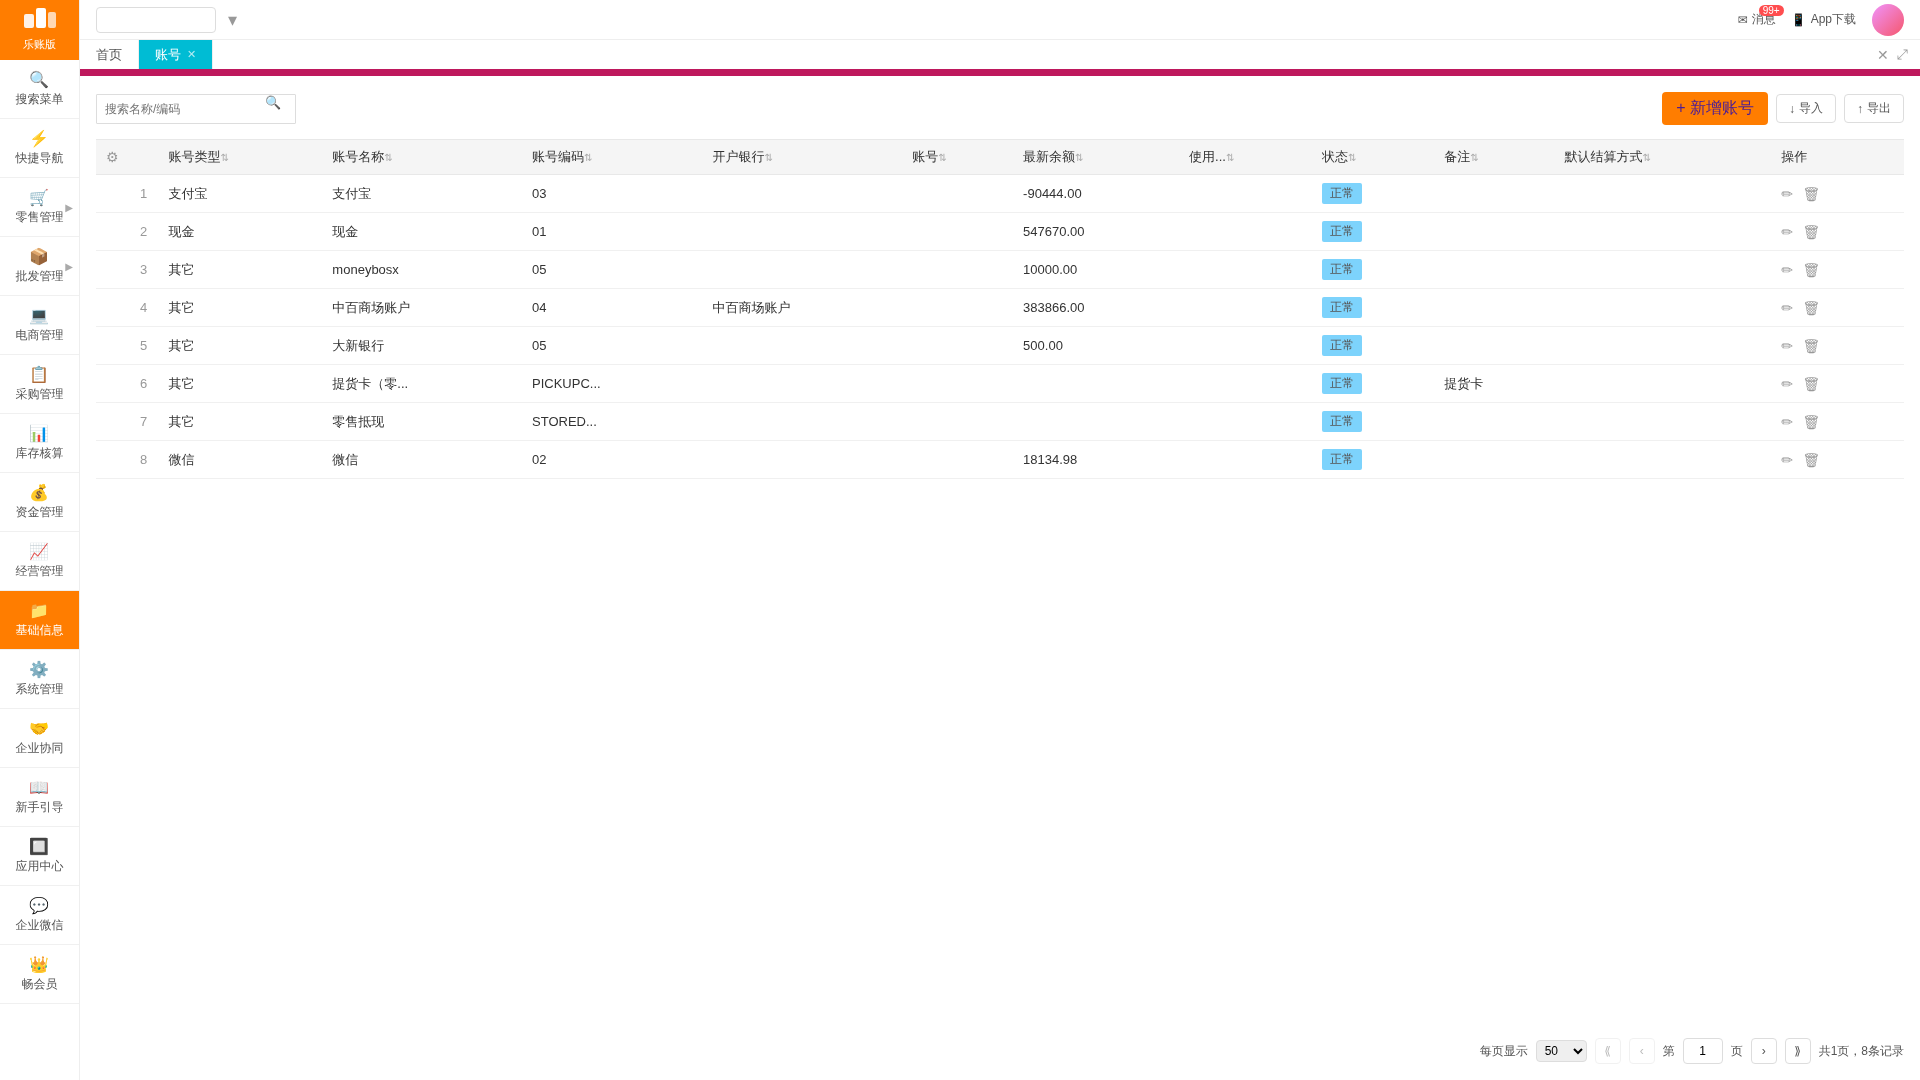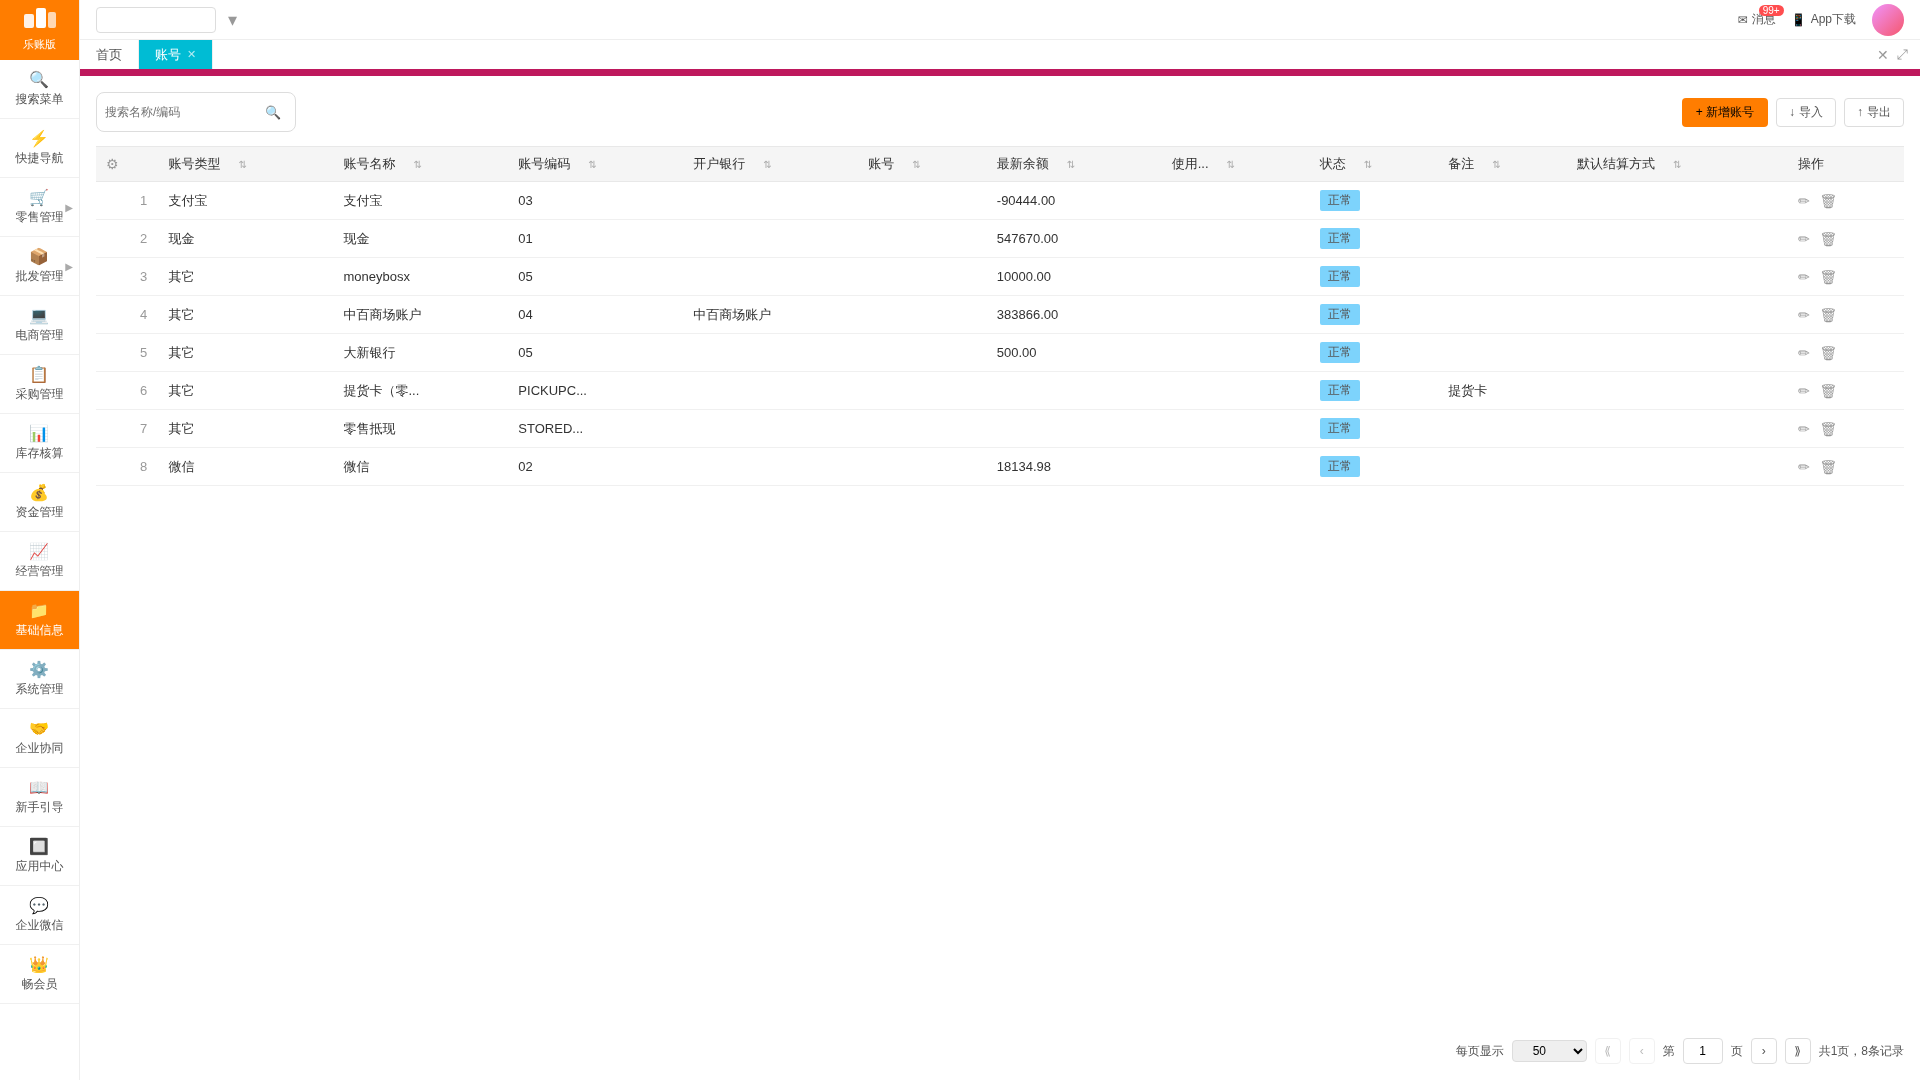--- a/index.html
+++ b/index.html
@@ -187,11 +187,10 @@
     }
     .search-input-wrap {
       display: flex;
-      align-items: center;
       border: 1px solid #ddd;
-      border-radius: 8px;
+      border-radius: 1px;
       padding: 0 8px;
-      height: 40px;
+      height: 30px;
       width: 200px;
       background: #fff;
     }

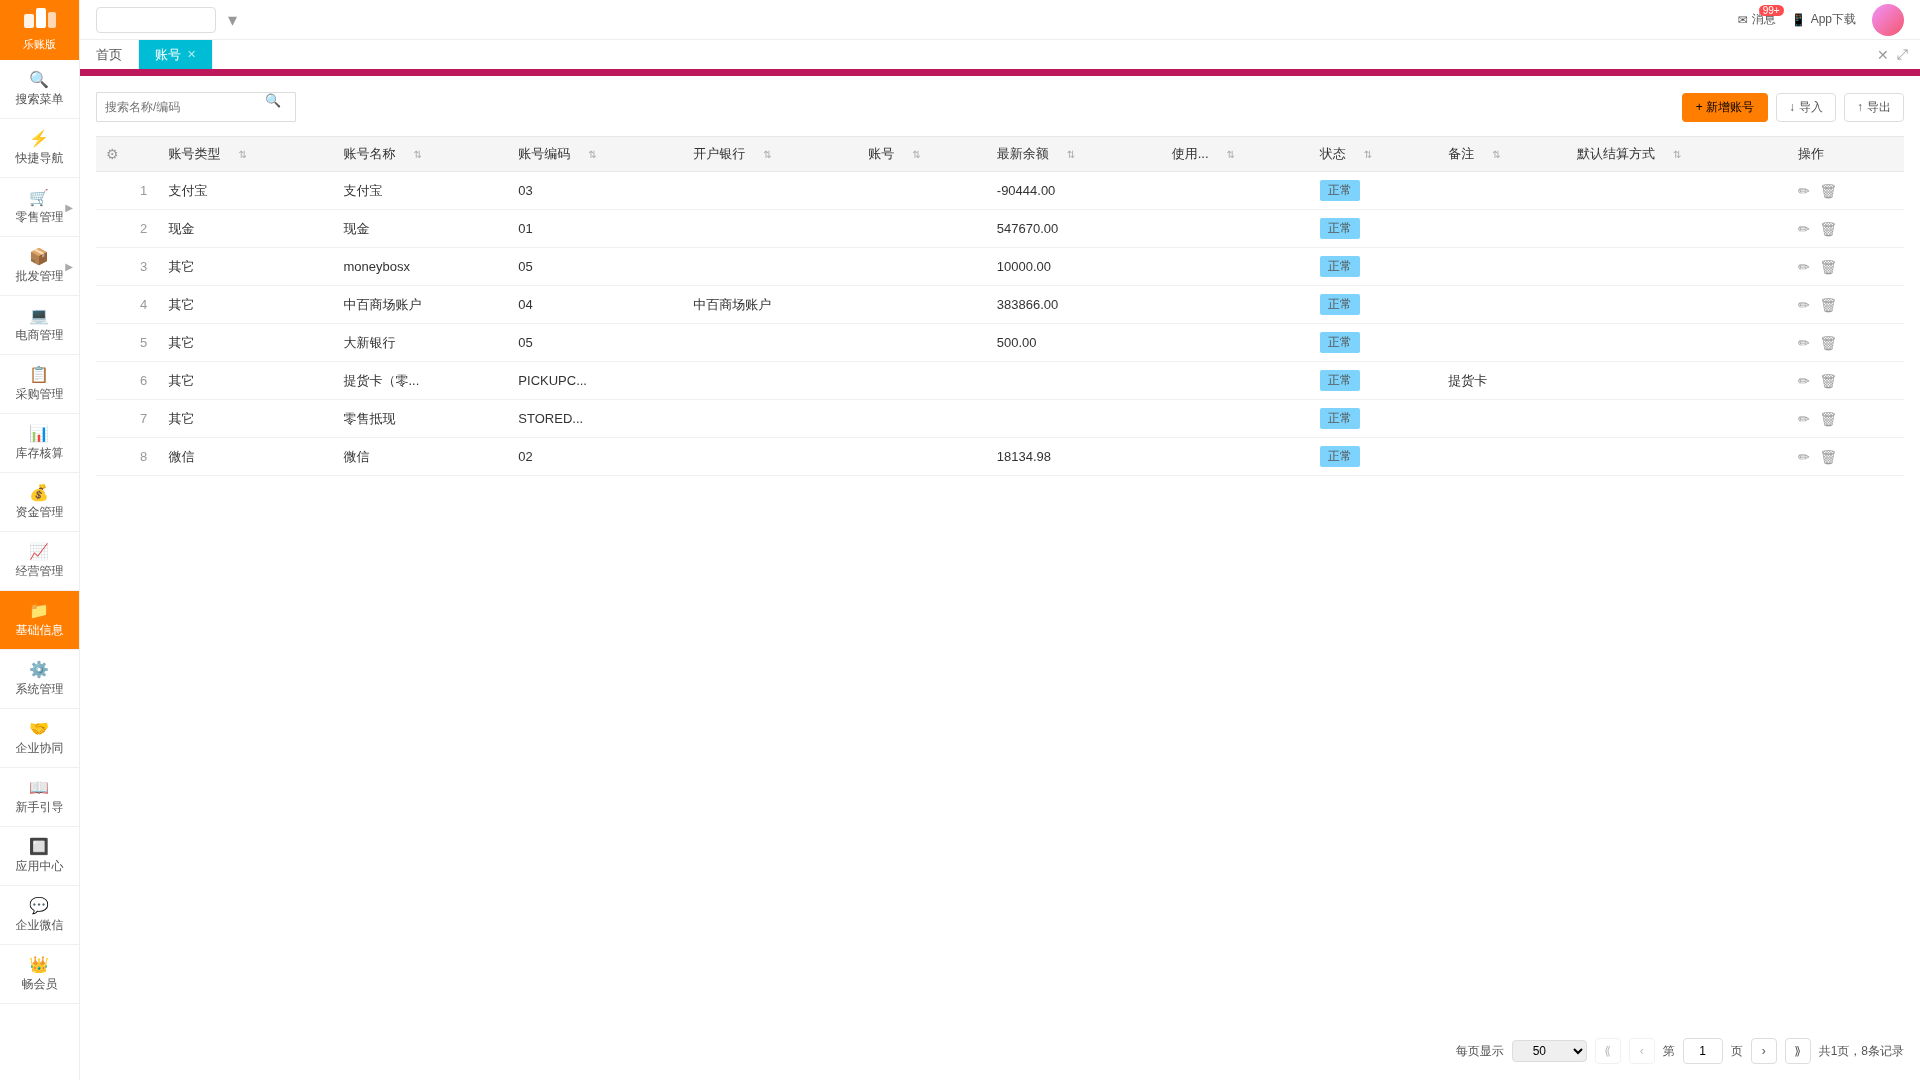--- a/index.html
+++ b/index.html
@@ -207,12 +207,12 @@
     }
     .btn-primary {
       background: #ff7d00;
-      color: #000000;
+      color: #4c1d95;
       border: none;
       border-radius: 4px;
       padding: 6px 14px;
       cursor: pointer;
-      font-size: 12px;
+      font-size: 16px;
       display: flex;
       align-items: center;
       gap: 4px;

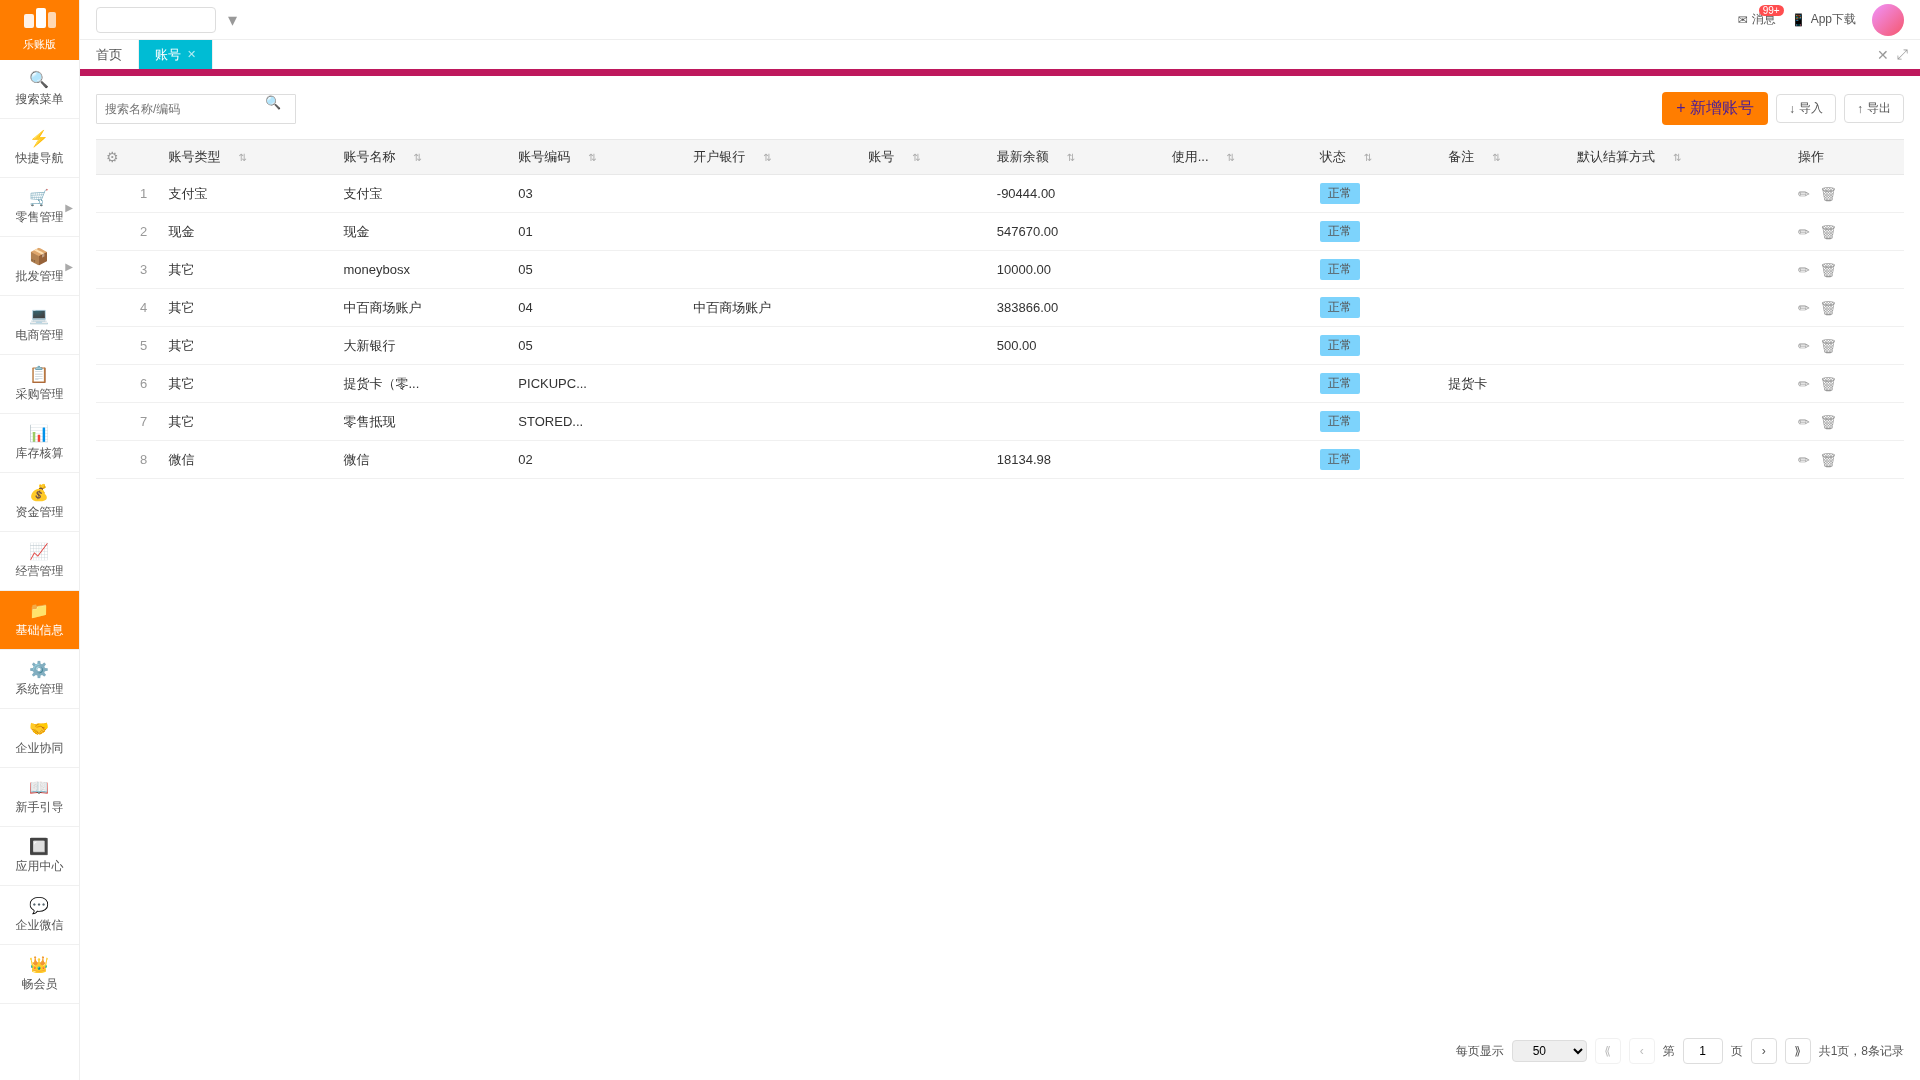--- a/index.html
+++ b/index.html
@@ -255,7 +255,7 @@
     .col-sort {
       display: inline-flex;
       align-items: center;
-      gap: 18px;
+      gap: 0;
       cursor: pointer;
     }
     .sort-icon { color: #aaa; font-size: 10px; }

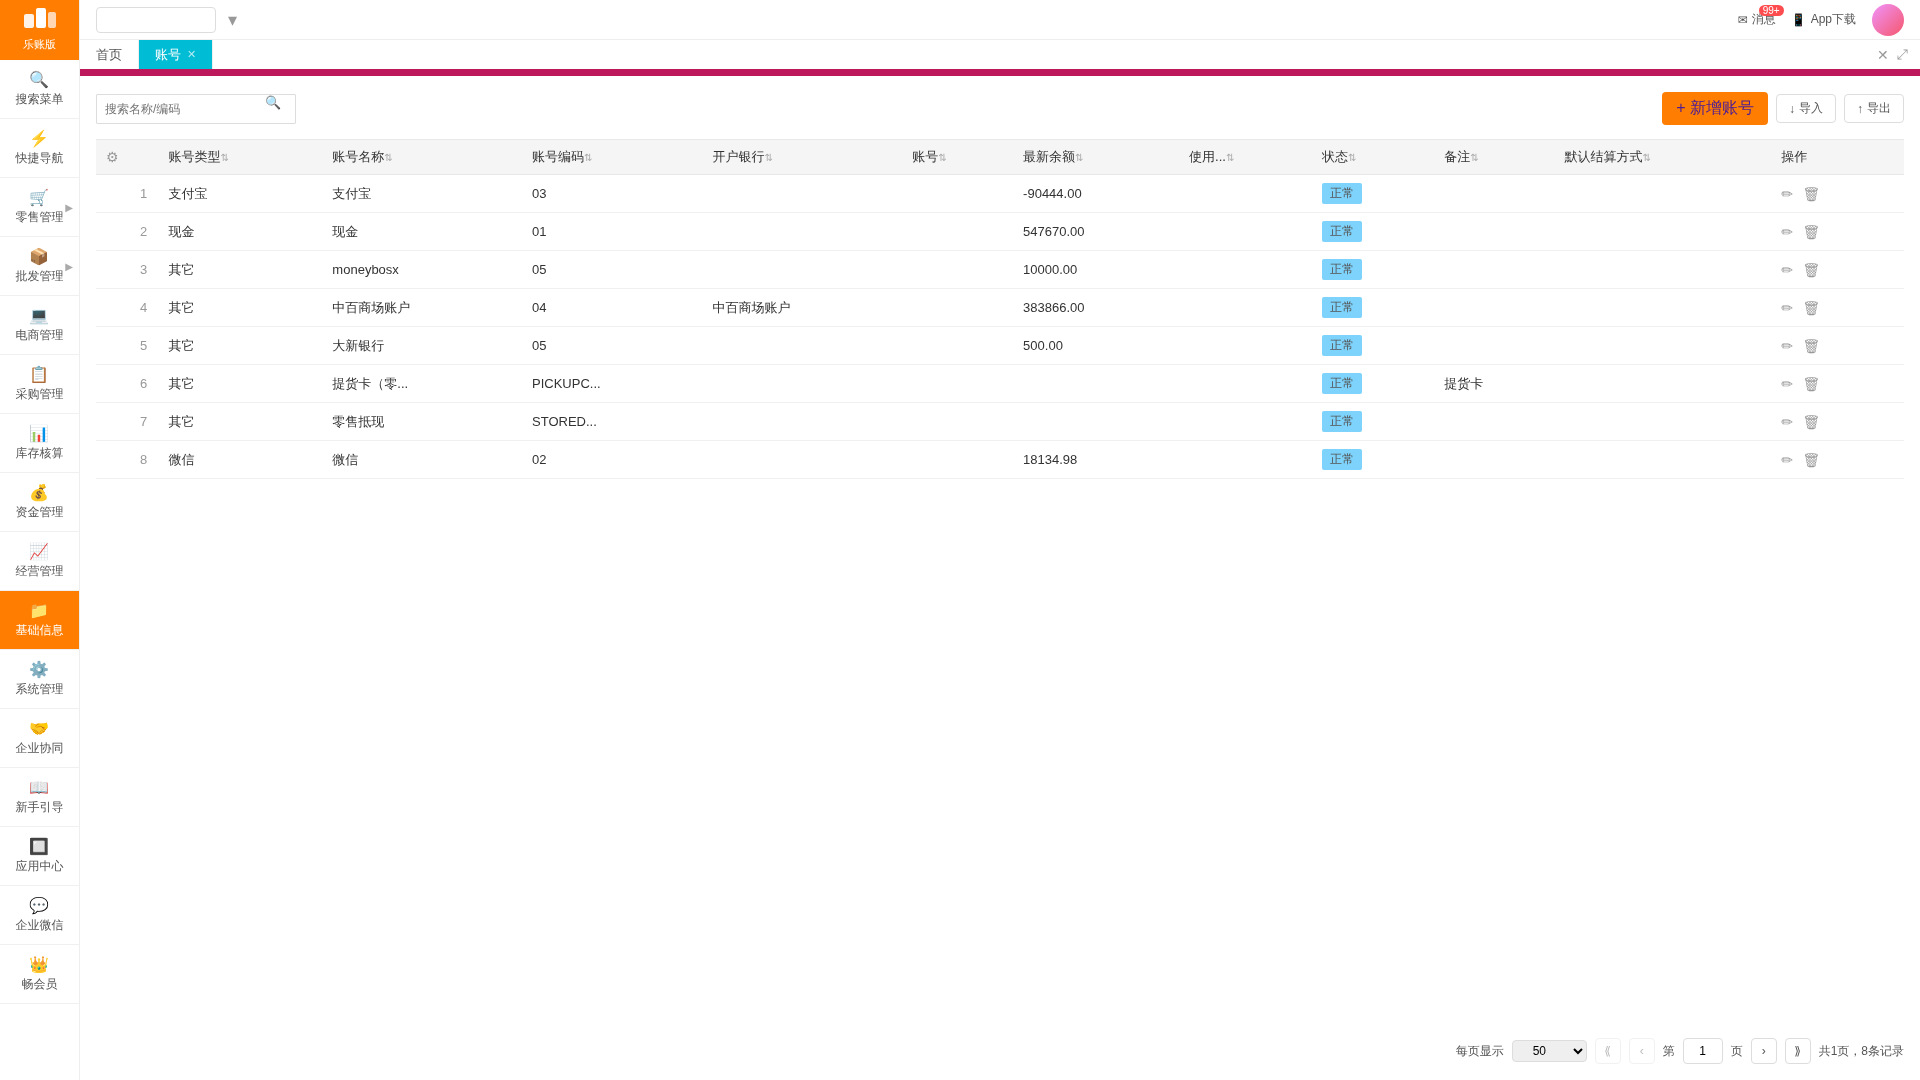--- a/index.html
+++ b/index.html
@@ -288,7 +288,7 @@
     .page-size-select {
       border: 1px solid #ddd;
       border-radius: 4px;
-      padding: 2px 16px;
+      padding: 2px 4px;
       font-size: 12px;
     }
     .page-btn {

